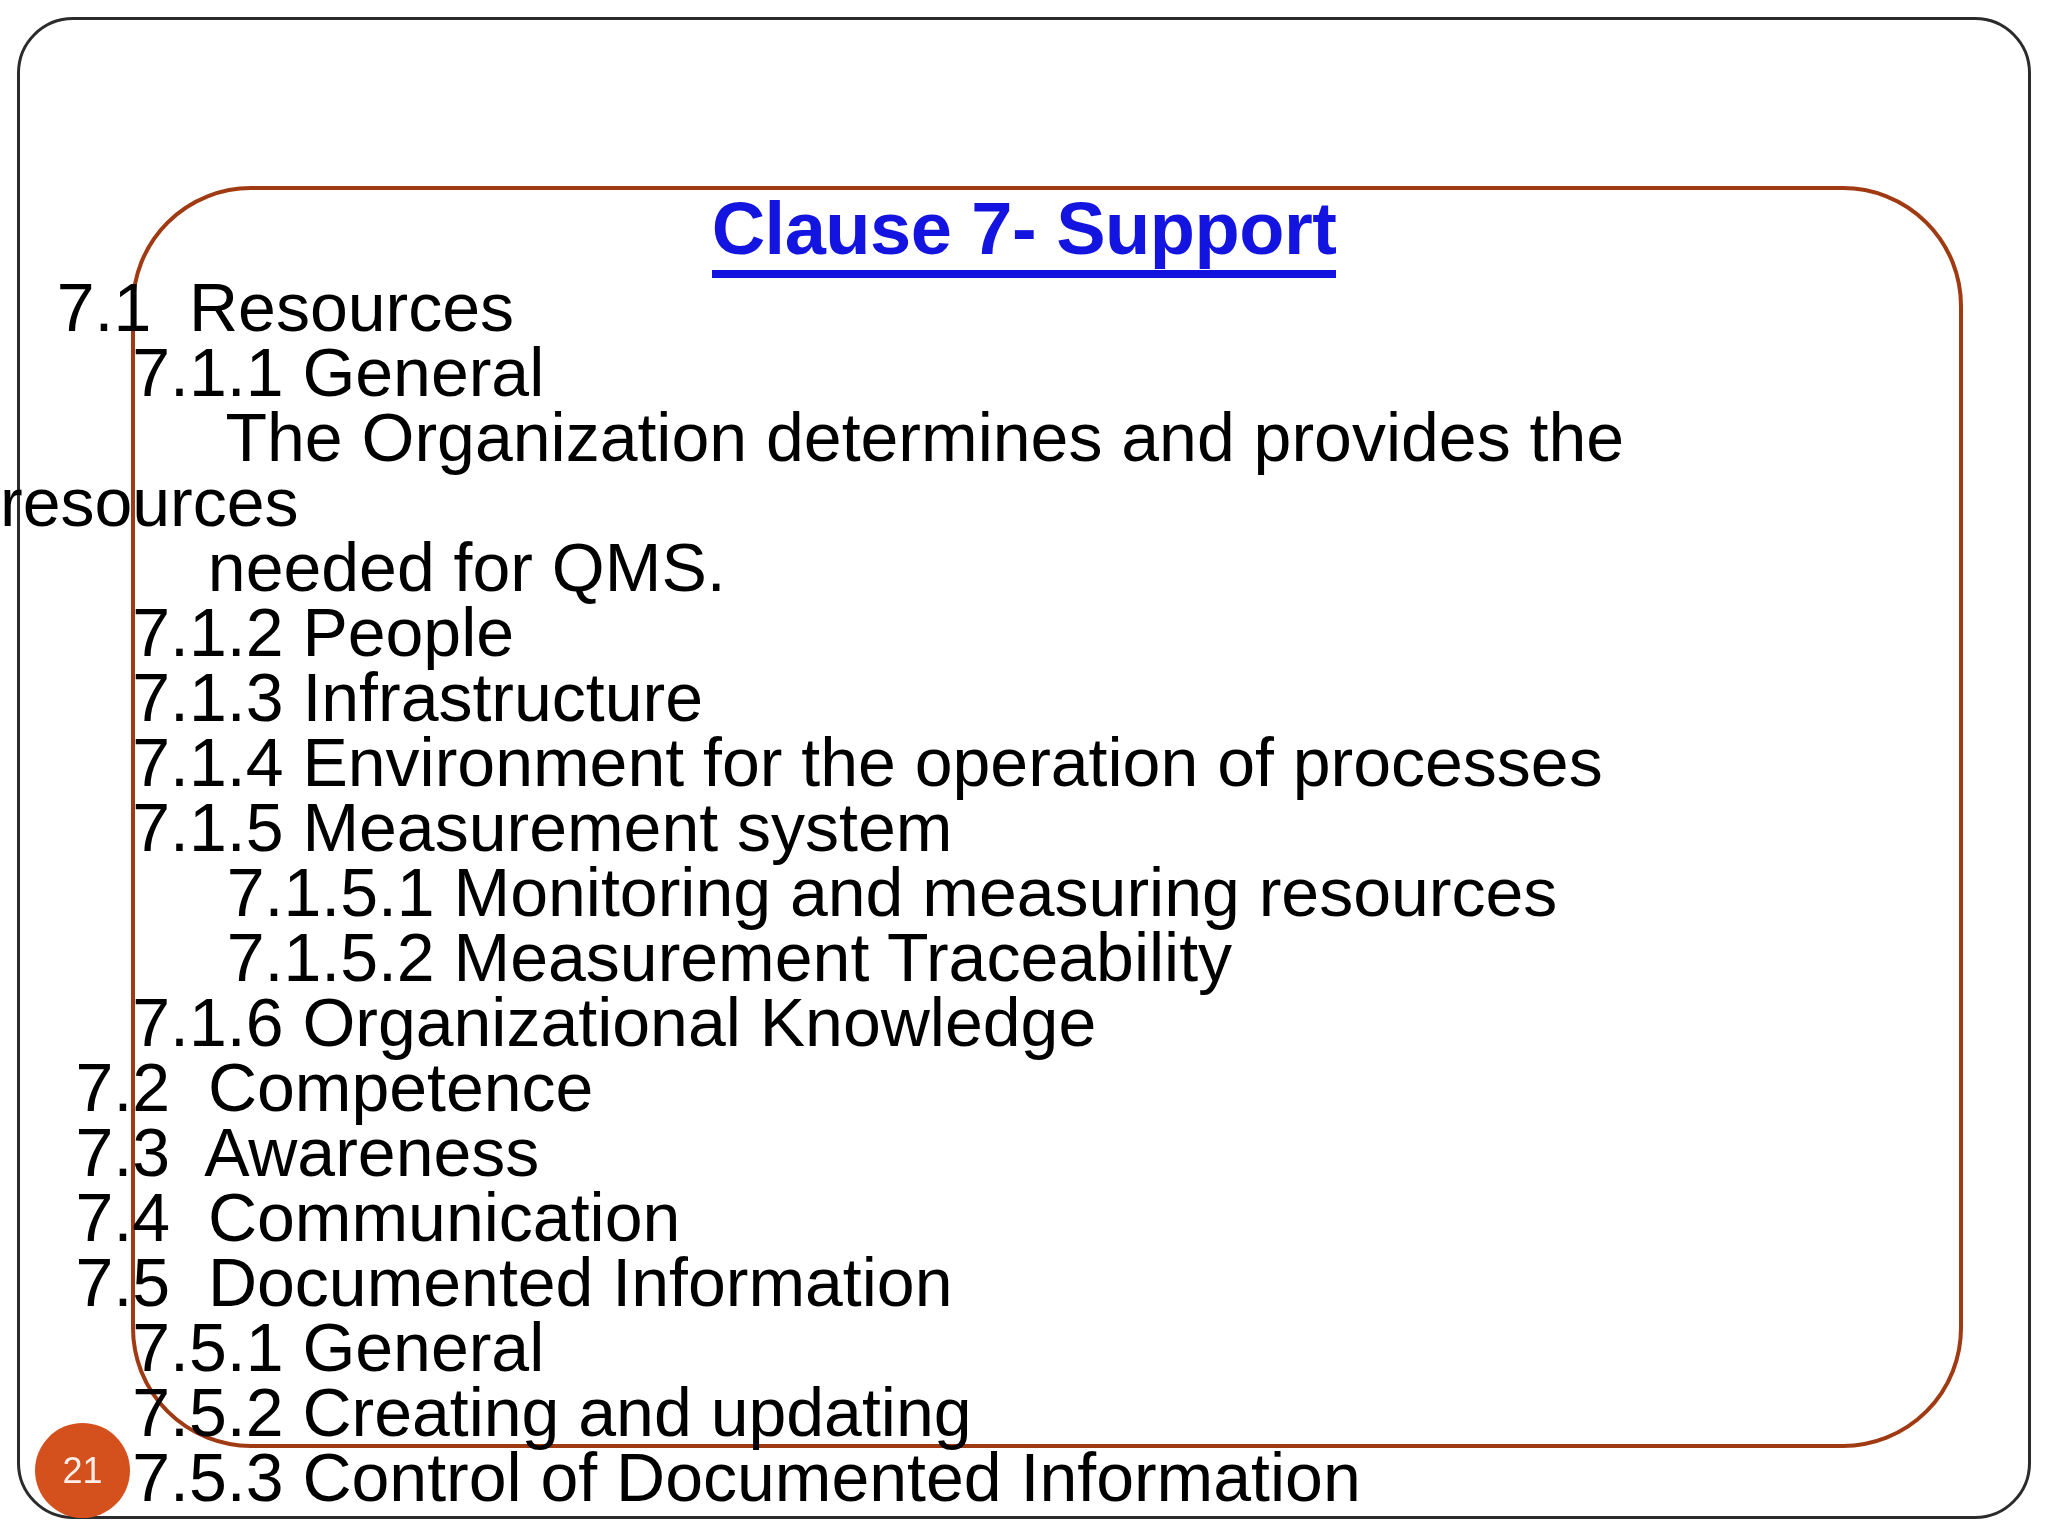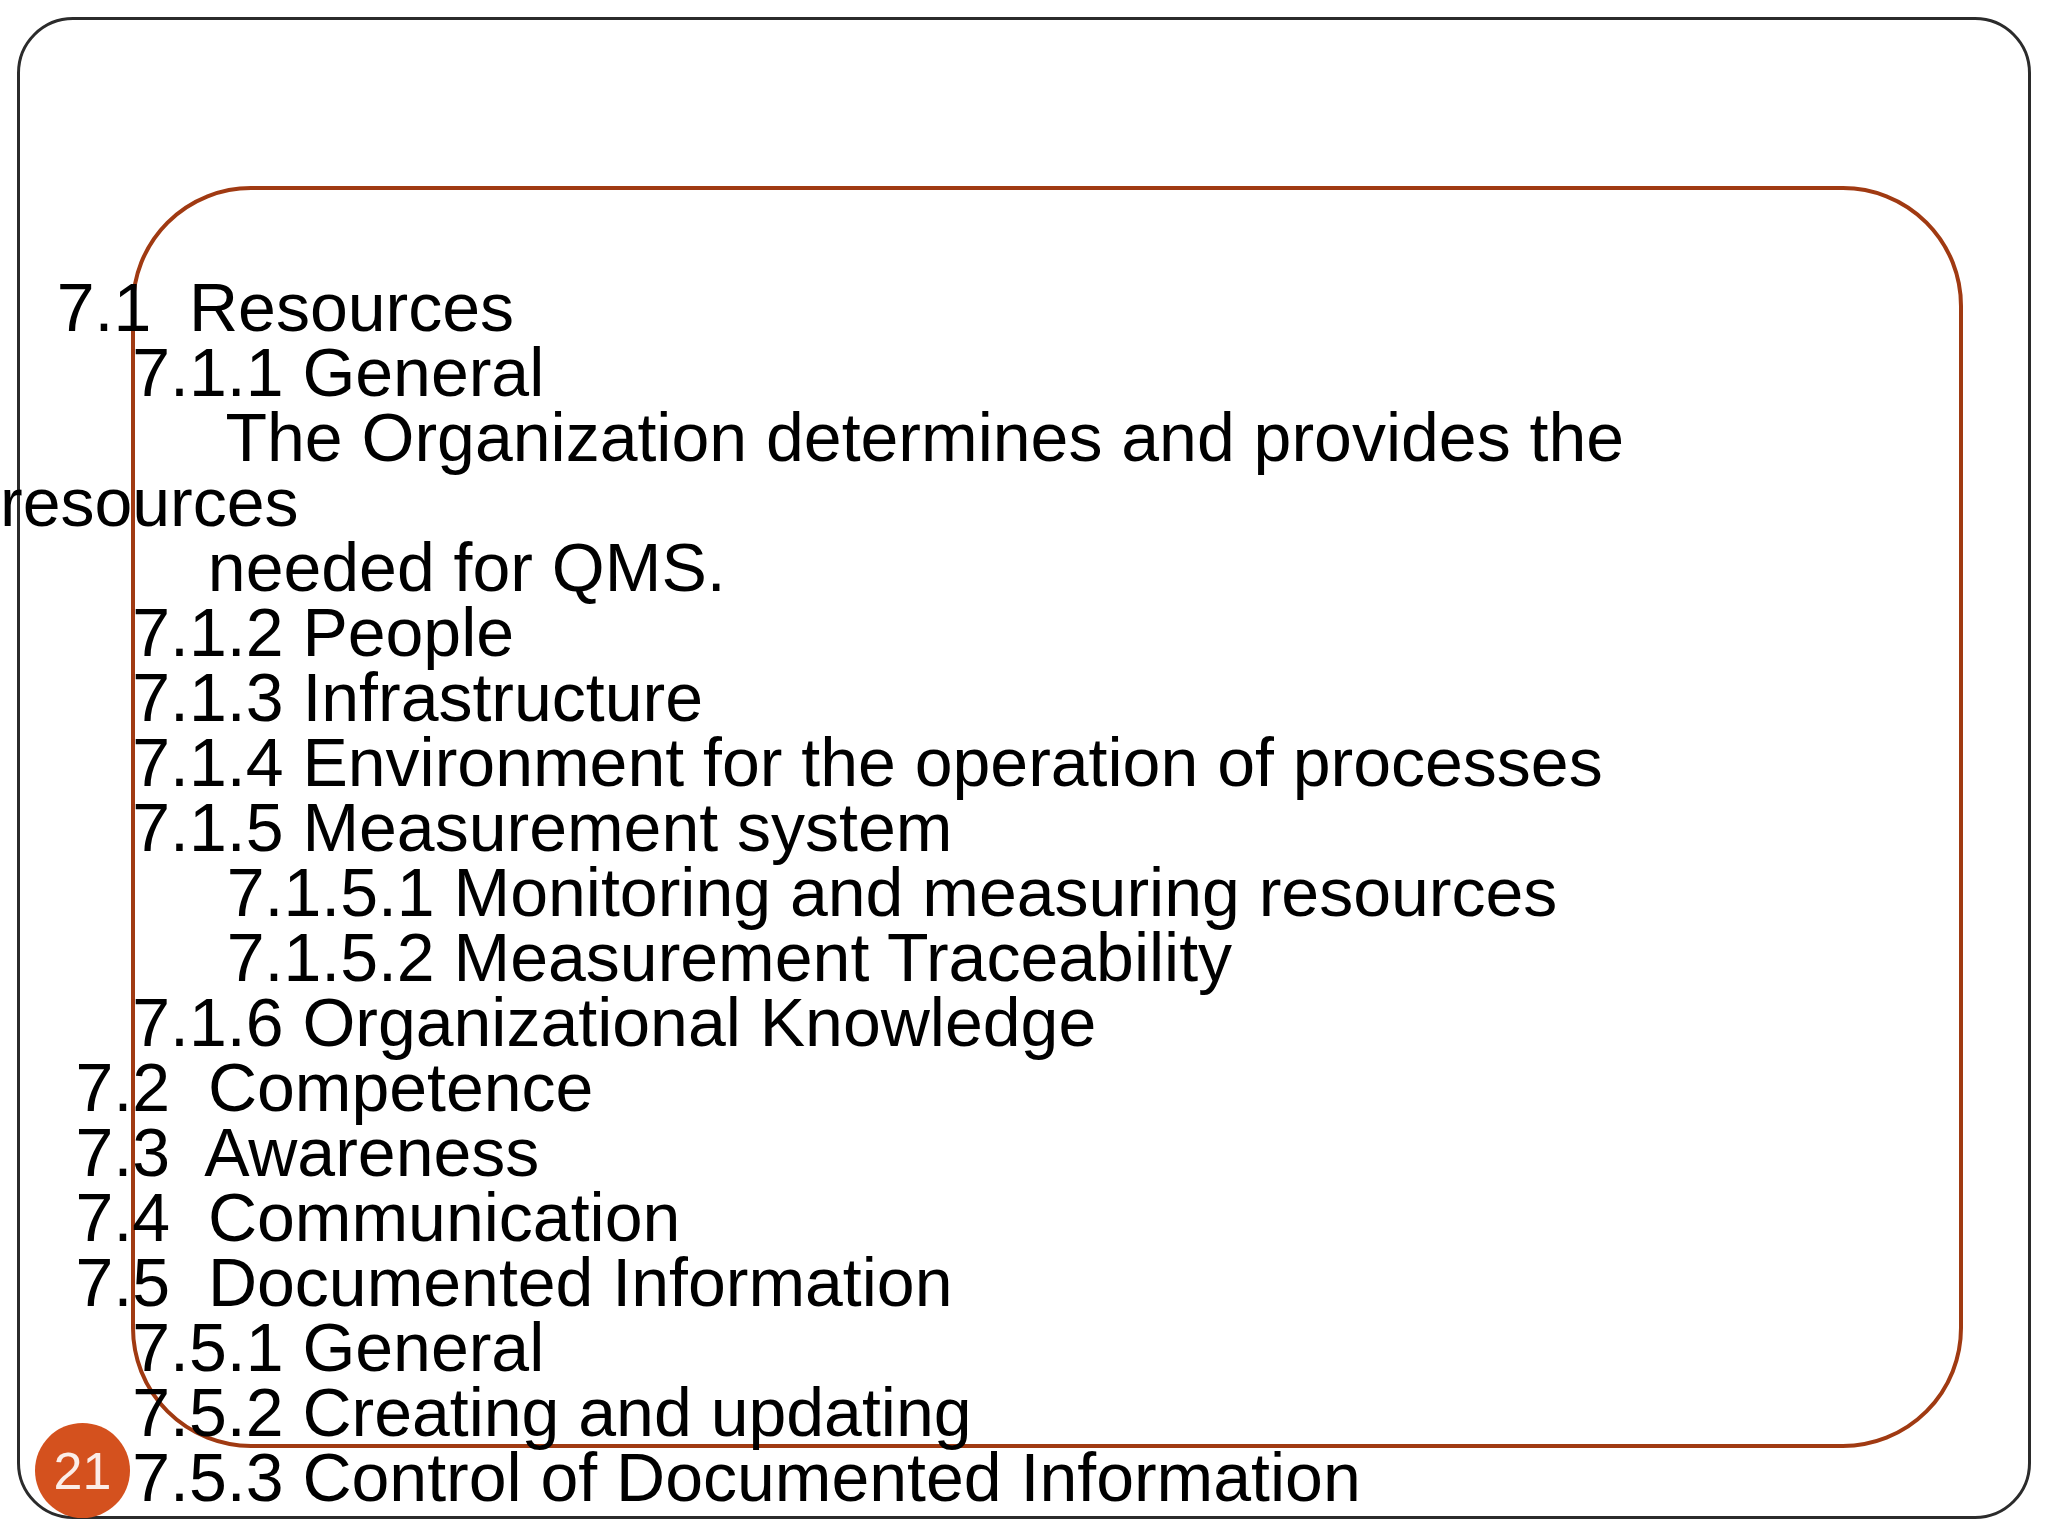--- a/index.html
+++ b/index.html
@@ -108,6 +108,9 @@
   <div class="outer-frame"></div>
   <div class="inner-frame"></div>
 
+  <div class="title">
+    <span class="tline">Clause 7- Support</span>
+  </div>
 
   <div class="body-text"><span class="line">   7.1  Resources</span><span class="line">       7.1.1 General</span><span class="line">            The Organization determines and provides the</span><span class="line">resources</span><span class="line">           needed for QMS.</span><span class="line">       7.1.2 People</span><span class="line">       7.1.3 Infrastructure</span><span class="line">       7.1.4 Environment for the operation of processes</span><span class="line">       7.1.5 Measurement system</span><span class="line">            7.1.5.1 Monitoring and measuring resources</span><span class="line">            7.1.5.2 Measurement Traceability</span><span class="line">       7.1.6 Organizational Knowledge</span><span class="line">    7.2  Competence</span><span class="line">    7.3  Awareness</span><span class="line">    7.4  Communication</span><span class="line">    7.5  Documented Information</span><span class="line">       7.5.1 General</span><span class="line">       7.5.2 Creating and updating</span><span class="line">       7.5.3 Control of Documented Information</span></div>
 

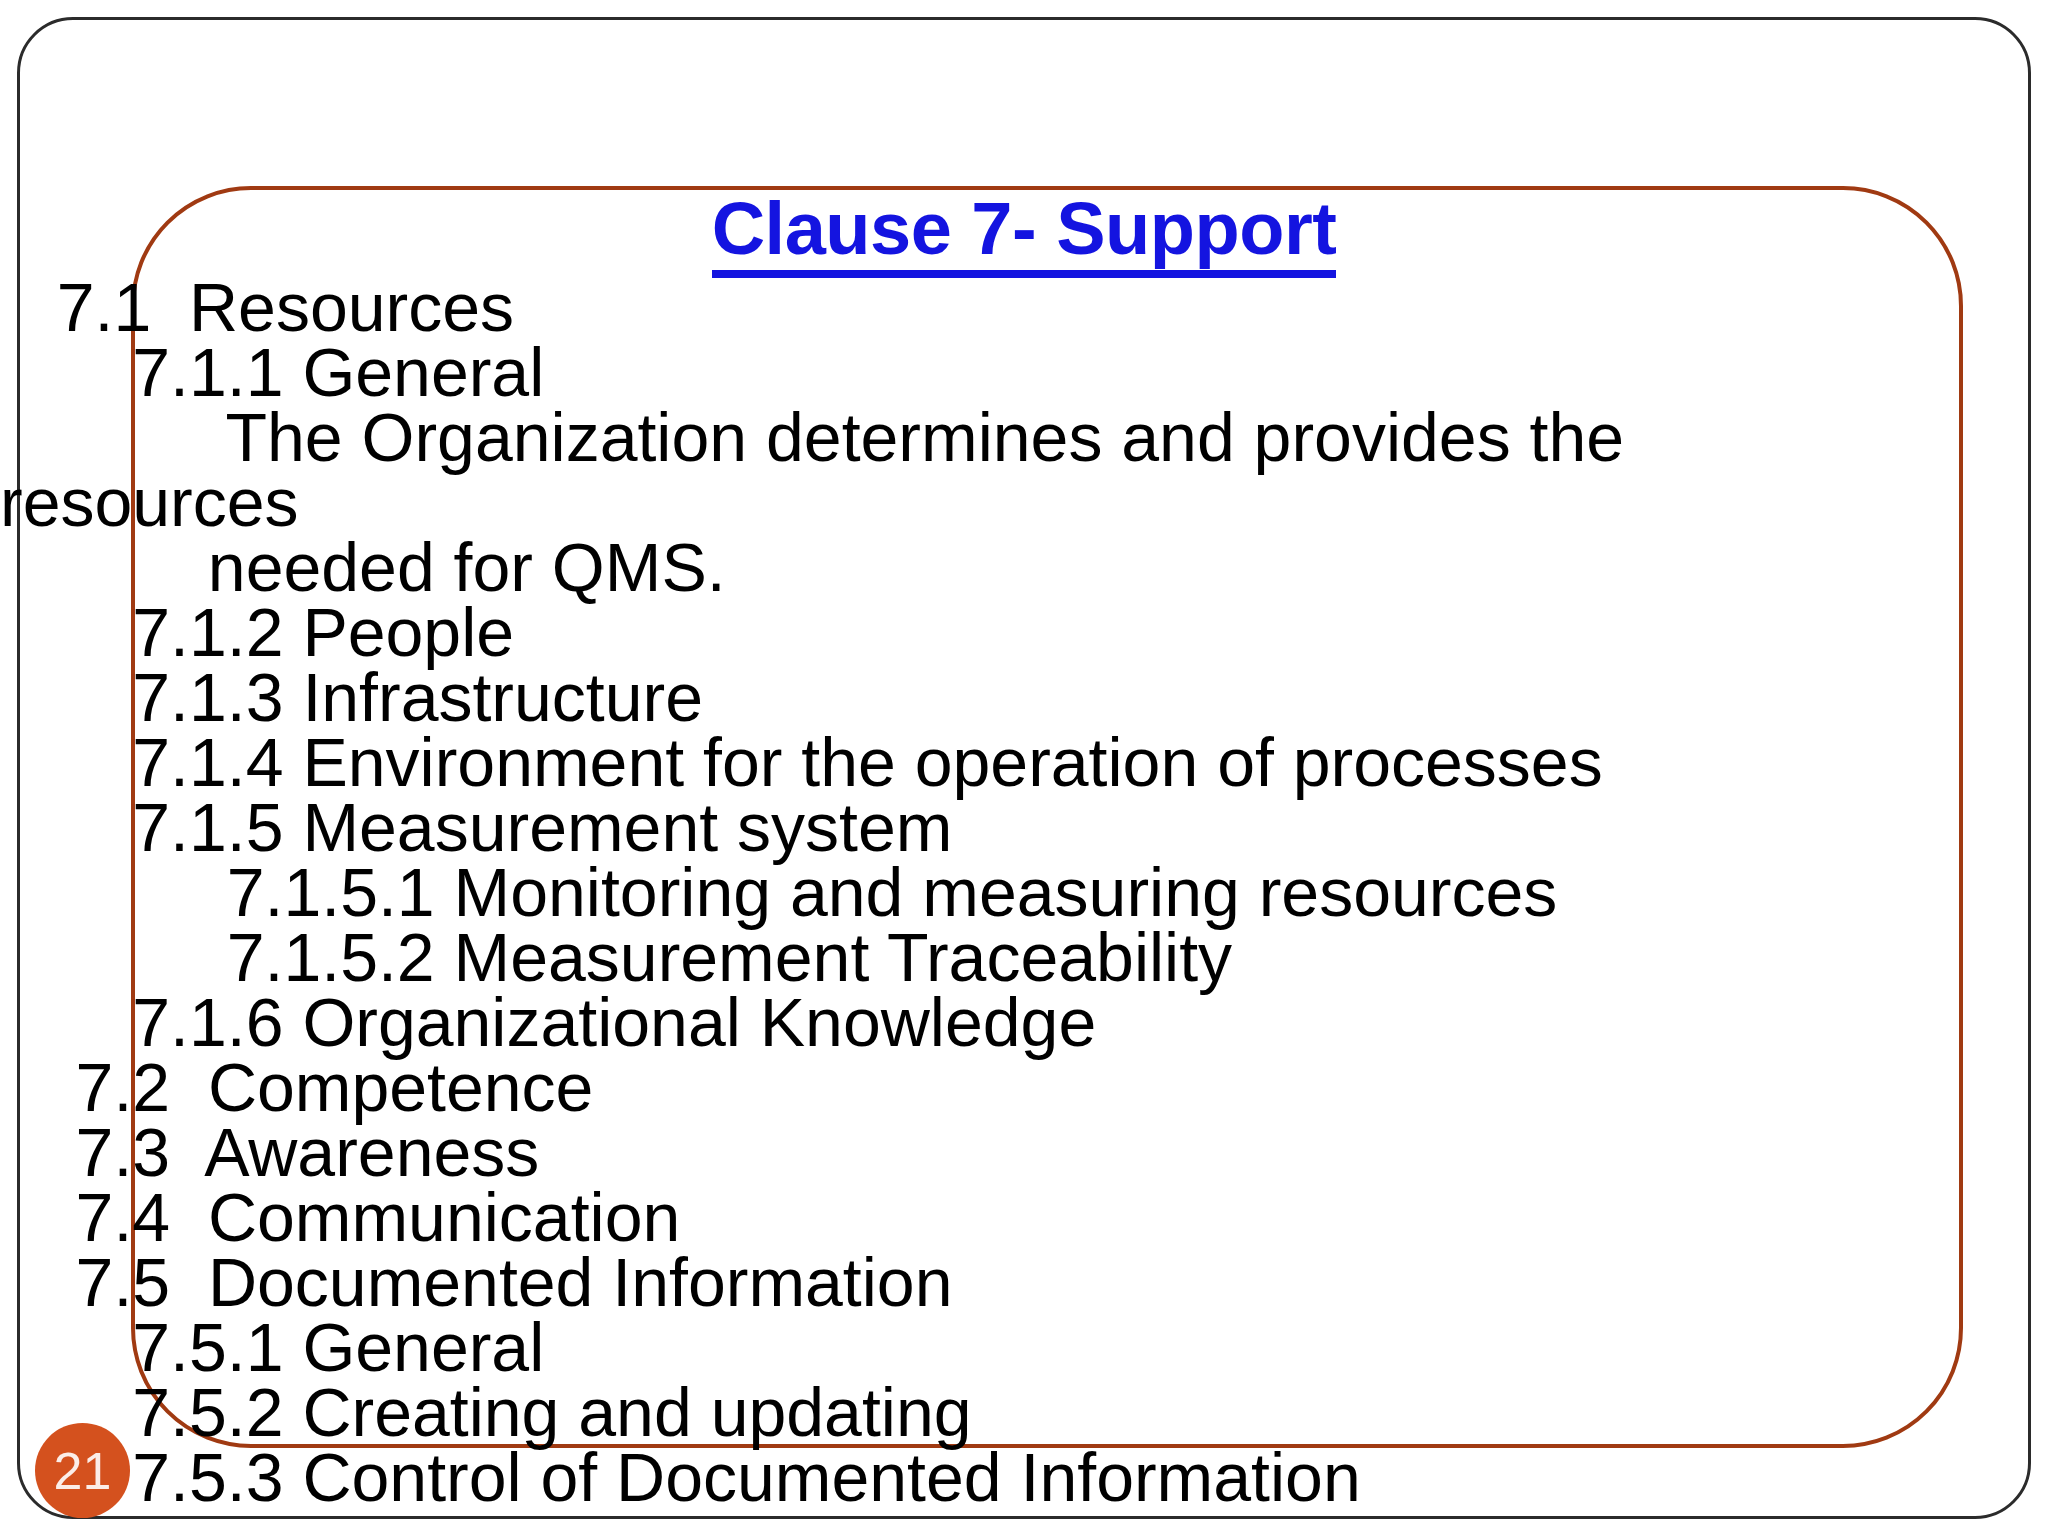--- a/index.html
+++ b/index.html
@@ -95,7 +95,7 @@
     display: flex;
     align-items: center;
     justify-content: center;
-    font-size: 52px;
+    font-size: 36px;
     font-weight: normal;
     line-height: 1;
   }

